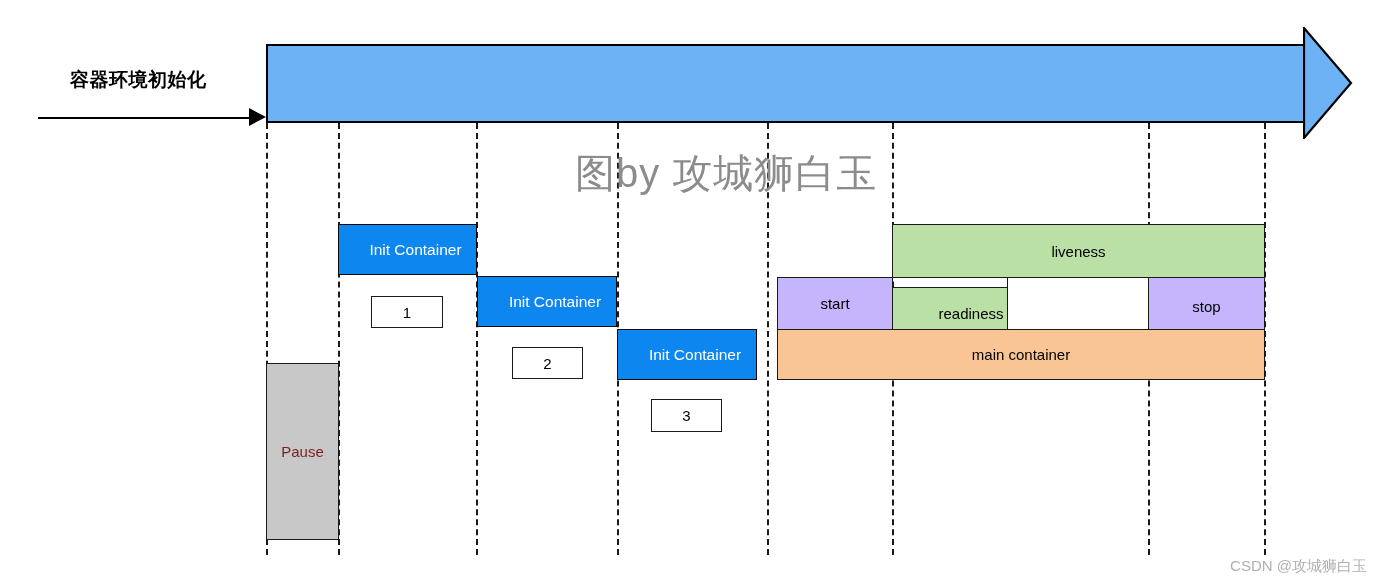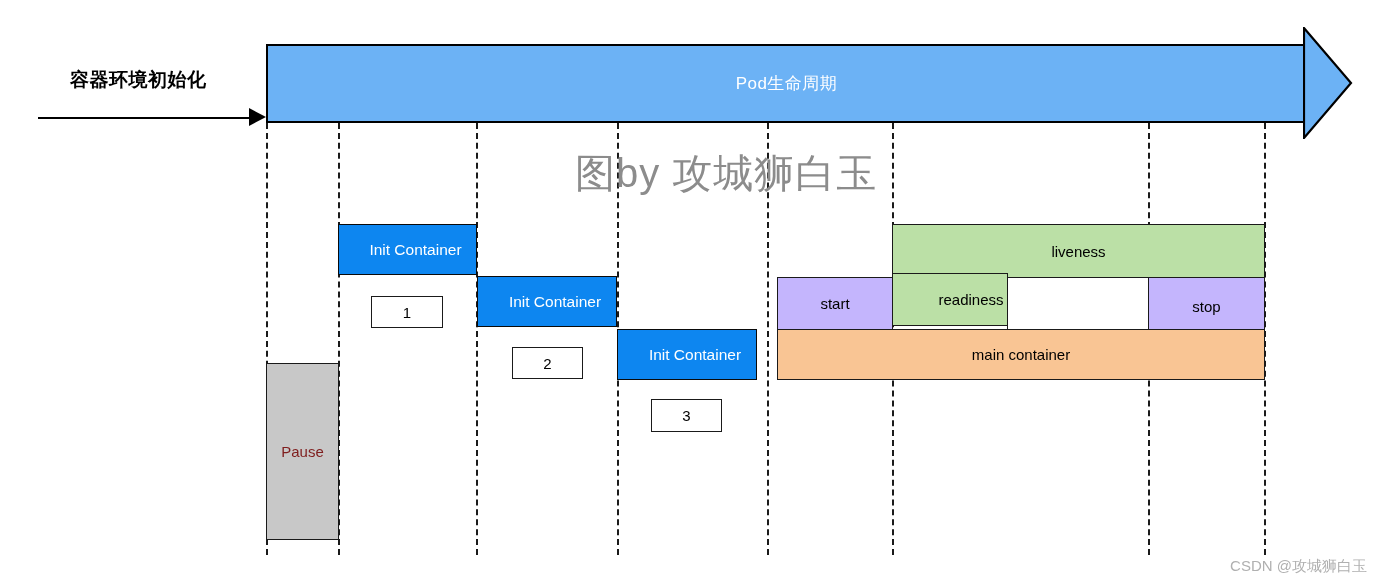--- a/index.html
+++ b/index.html
@@ -164,7 +164,6 @@
       <polygon points="1,17 1,1 48,56 1,111 1,95" fill="#6cb2f5" stroke="#000000" stroke-width="2.2" stroke-linejoin="miter"></polygon>
     </svg>
   </div>
-  <div class="big-arrow-label">Pod生命周期</div>
 
   <div class="vline" style="left:266px; top:123px; height:432px;"></div>
   <div class="vline" style="left:338px; top:123px; height:432px;"></div>

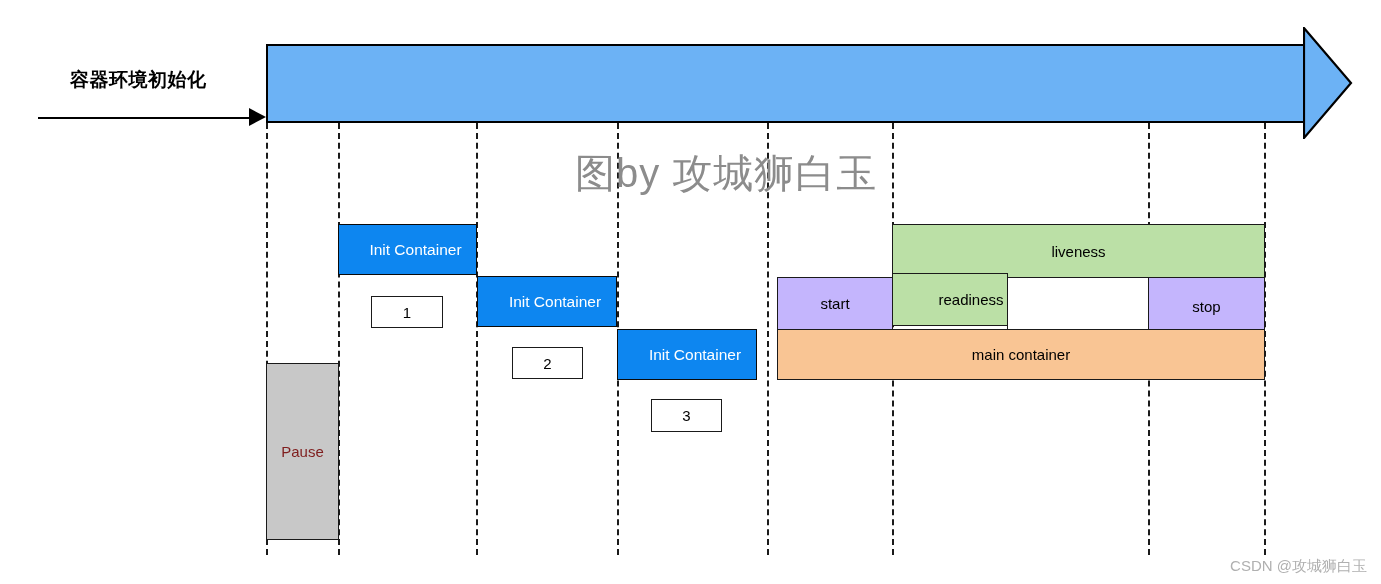--- a/index.html
+++ b/index.html
@@ -190,7 +190,7 @@
   <div class="box green-box" style="left:892px; top:224px; width:373px; height:54px;">liveness</div>
 
   <div class="box yellow-box" style="left:777px; top:277px; width:116px; height:53px;">start</div>
-  <div class="box green-box" style="left:892px; top:273px; width:116px; height:53px;padding-left:42px;">readiness</div>
+  <div class="box green-box" style="left:892px; top:287px; width:116px; height:53px;padding-left:42px;">readiness</div>
   <div class="box white-box" style="left:1007px; top:277px; width:142px; height:53px;"></div>
   <div class="box yellow-box" style="left:1148px; top:277px; width:117px; height:59px;">stop</div>
 

